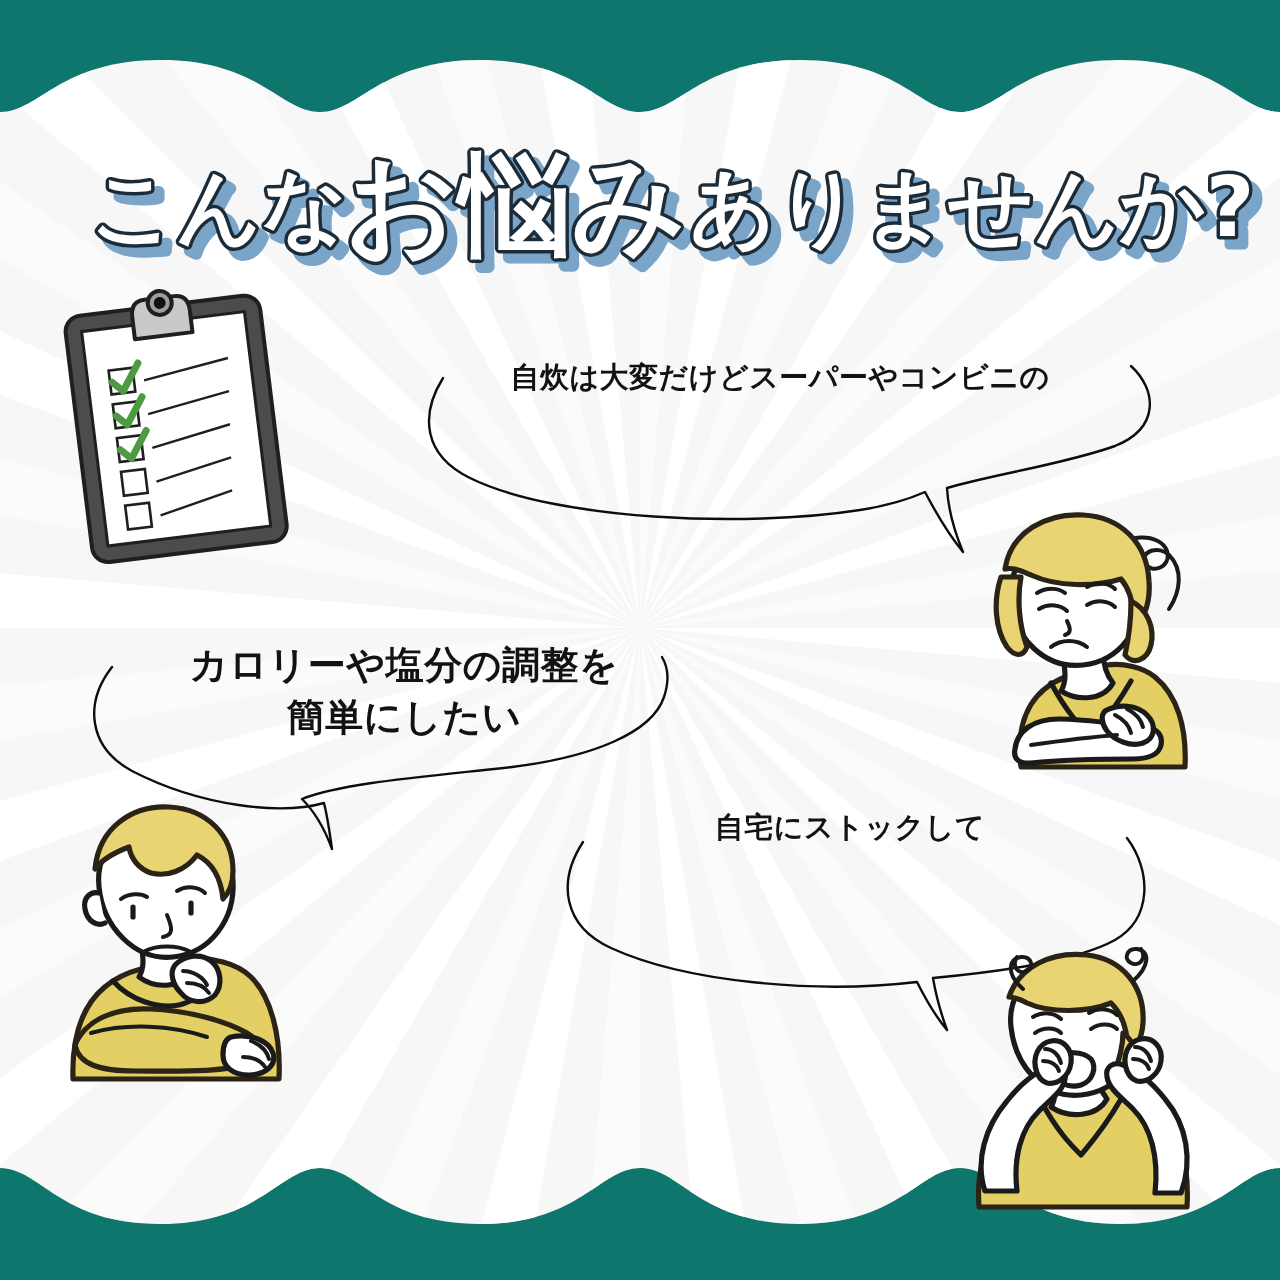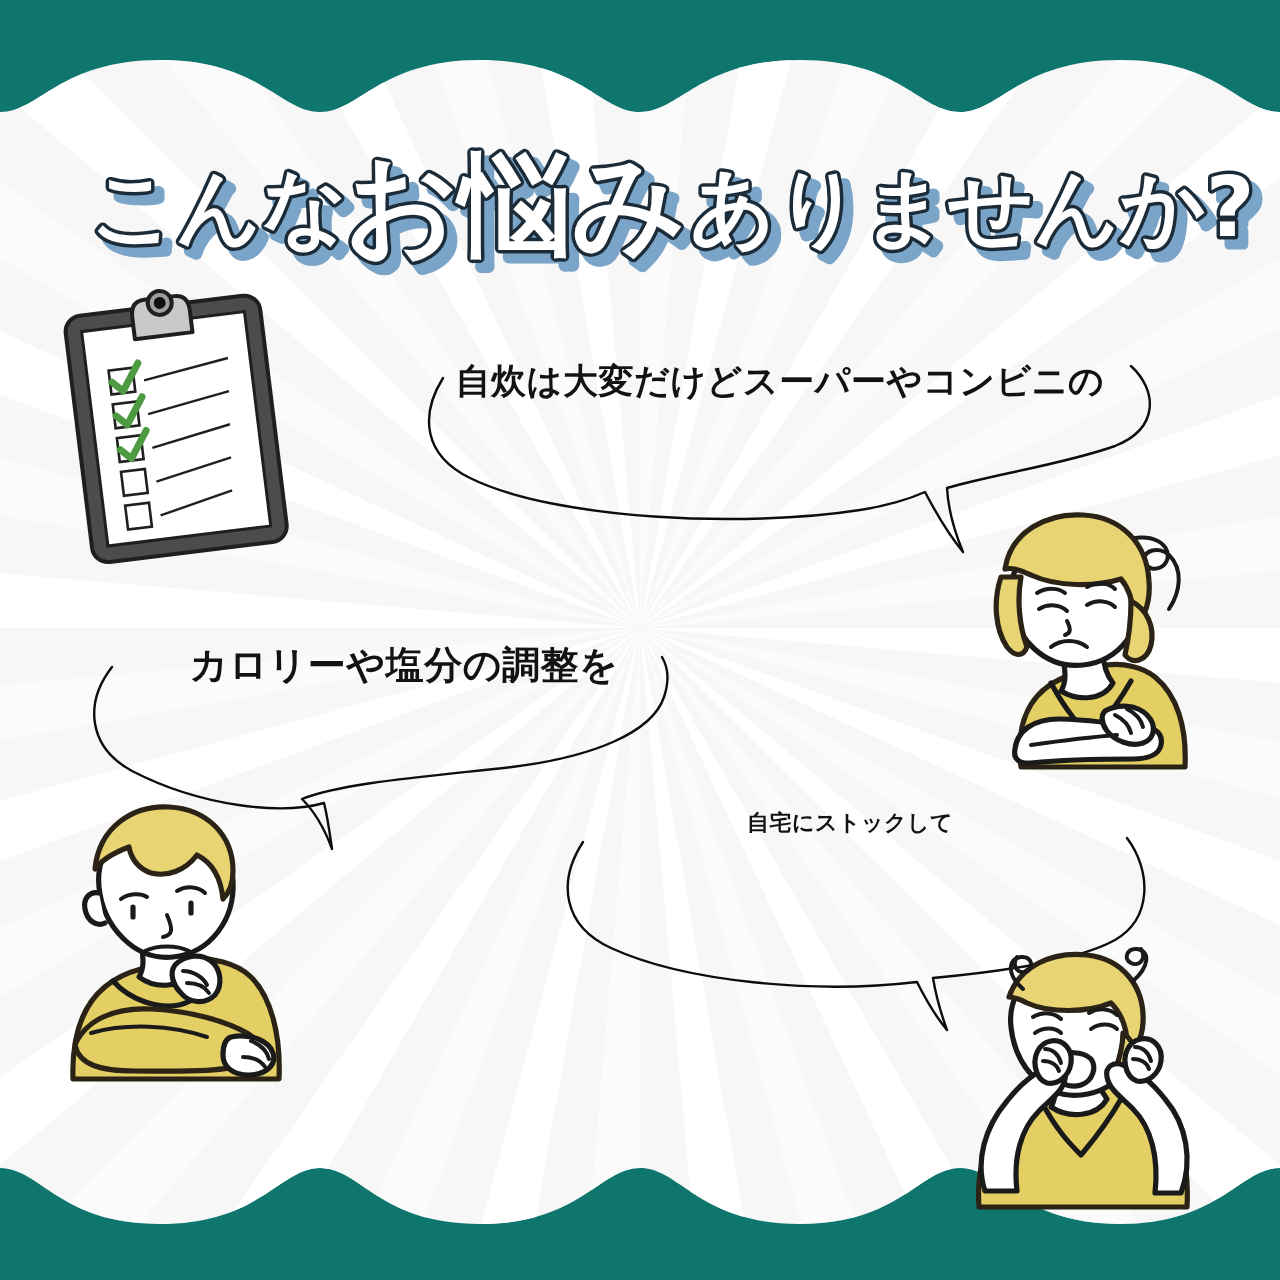--- a/index.html
+++ b/index.html
@@ -83,7 +83,7 @@
     letter-spacing: 0.5px;
     white-space: nowrap;
   }
-  #bubble-text-1 { left: 420px; top: 358px; width: 720px; font-size: 35px; }
+  #bubble-text-1 { left: 420px; top: 358px; width: 720px; font-size: 29px; }
   #bubble-text-2 { left: 124px; top: 640px; width: 560px; font-size: 38px; }
   #bubble-text-3 { left: 610px; top: 808px; width: 480px; font-size: 22px; text-align: center; }
 

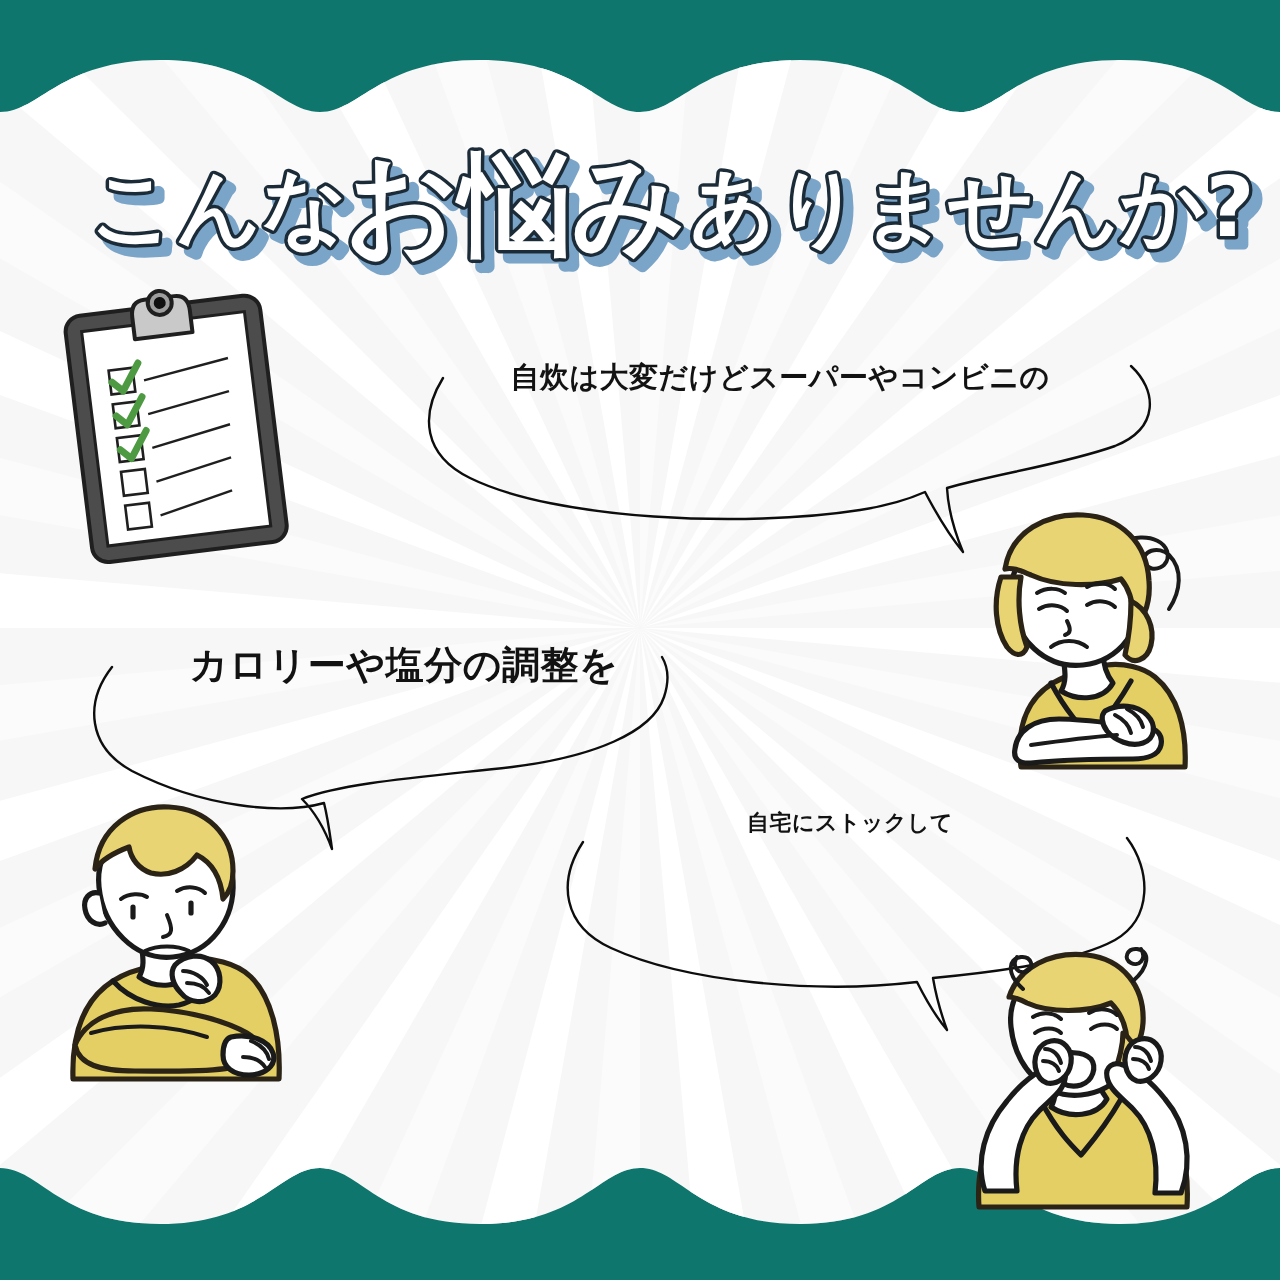--- a/index.html
+++ b/index.html
@@ -249,6 +249,7 @@
   </div>
   <div id="bubble-text-2" class="bubble-text">
     <div>カロリーや塩分の調整を</div>
+    <div>簡単にしたい</div>
   </div>
   <div id="bubble-text-3" class="bubble-text">
     <div>自宅にストックして</div>

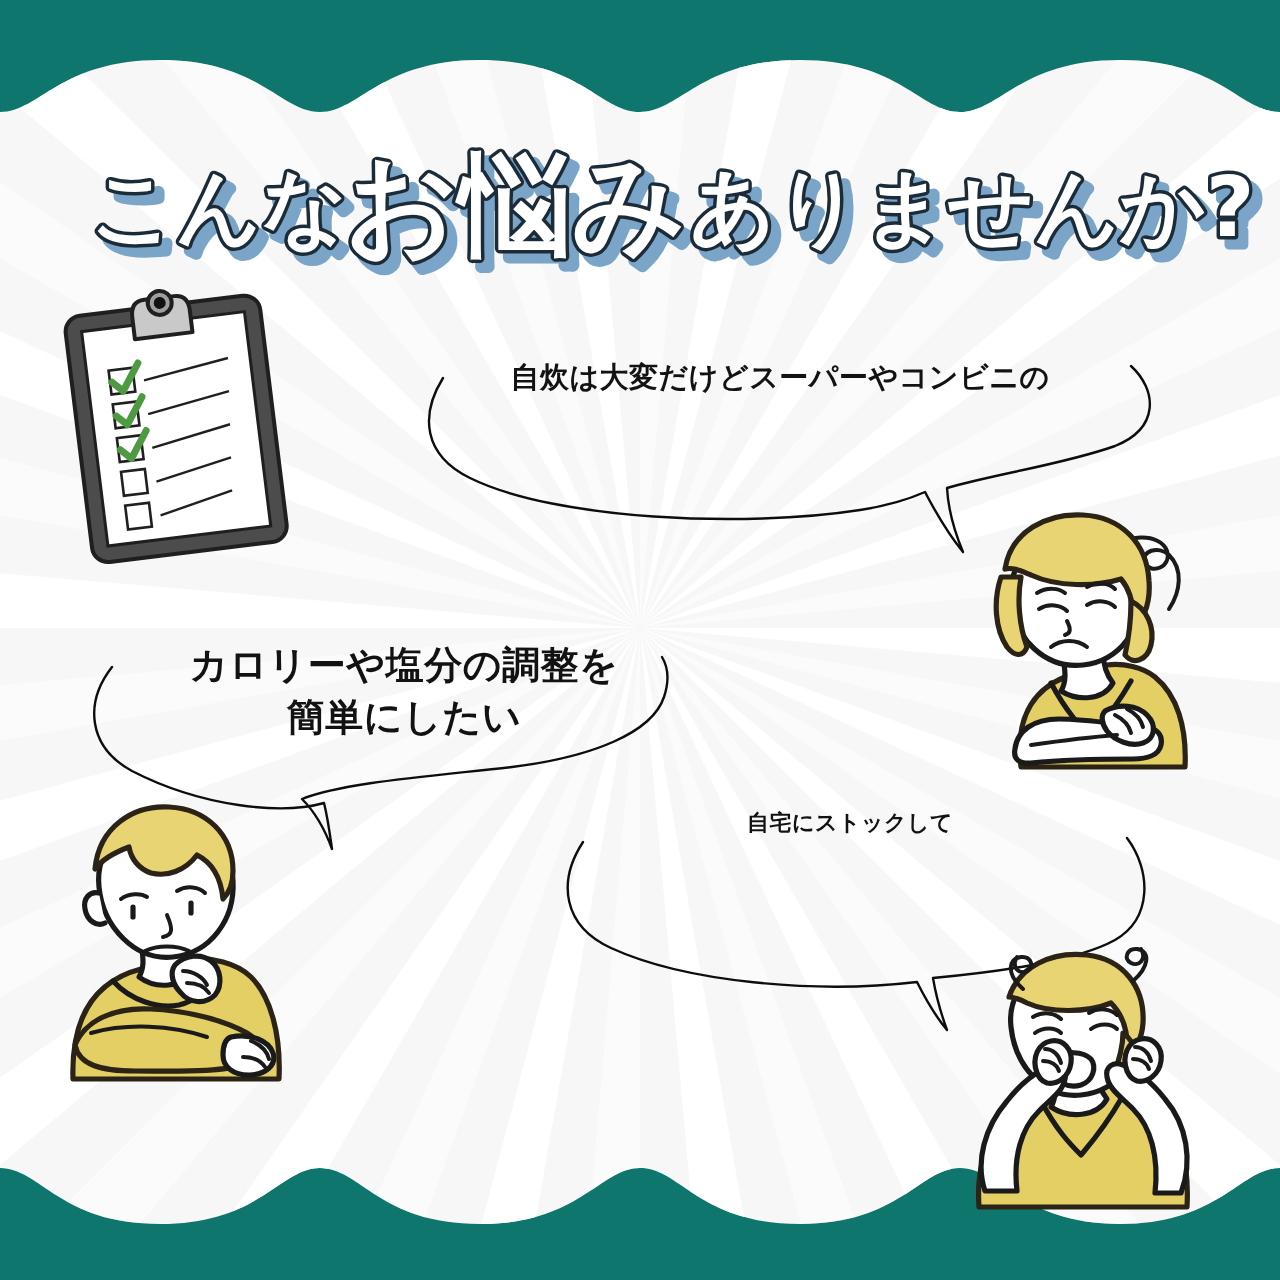--- a/index.html
+++ b/index.html
@@ -85,7 +85,7 @@
   }
   #bubble-text-1 { left: 420px; top: 358px; width: 720px; font-size: 29px; }
   #bubble-text-2 { left: 124px; top: 640px; width: 560px; font-size: 38px; }
-  #bubble-text-3 { left: 610px; top: 808px; width: 480px; font-size: 22px; text-align: center; }
+  #bubble-text-3 { left: 610px; top: 808px; width: 480px; font-size: 29px; text-align: center; }
 
   
   .person { position: absolute; z-index: 9; }

